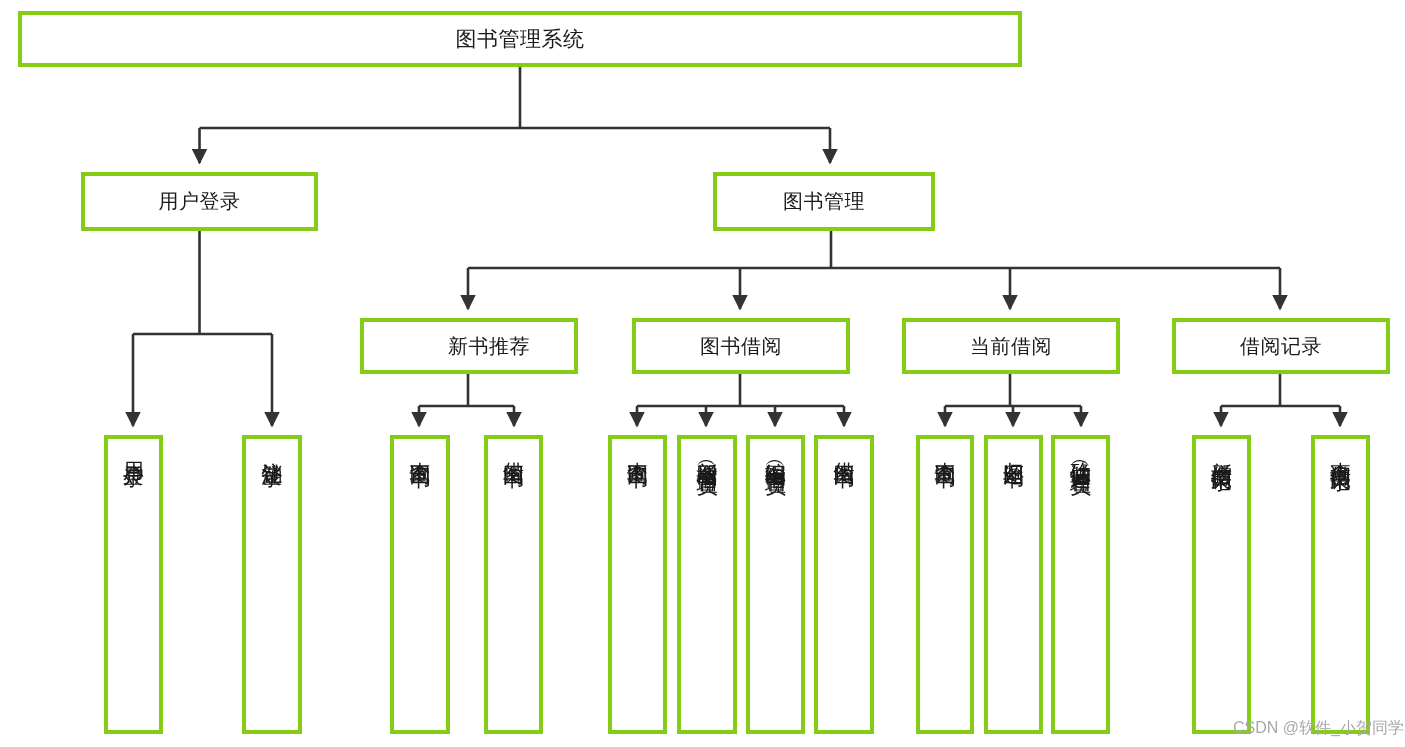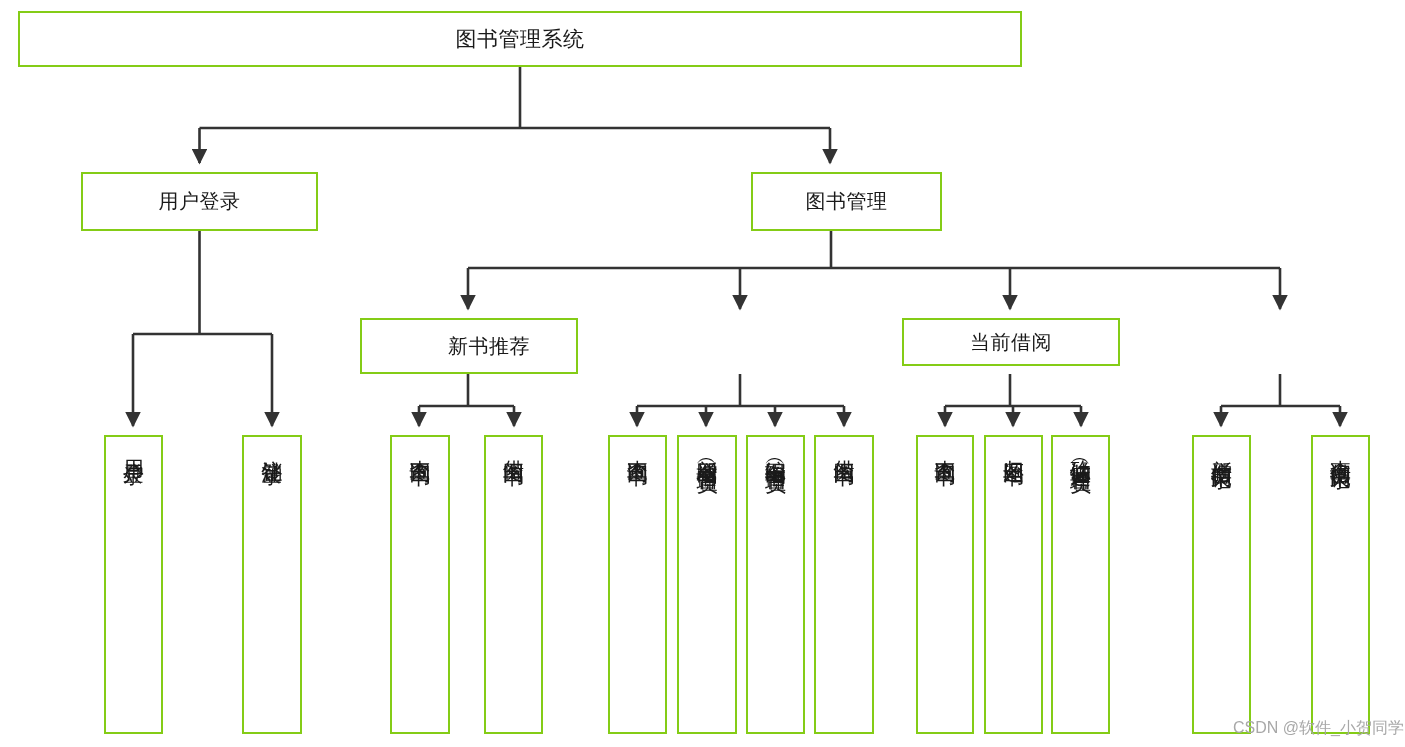--- a/index.html
+++ b/index.html
@@ -28,7 +28,7 @@
   .node {
     position: absolute;
     box-sizing: border-box;
-    border: 2px solid #84cc16;
+    border: 4px solid #84cc16;
     background: #ffffff;
     display: flex;
     align-items: center;

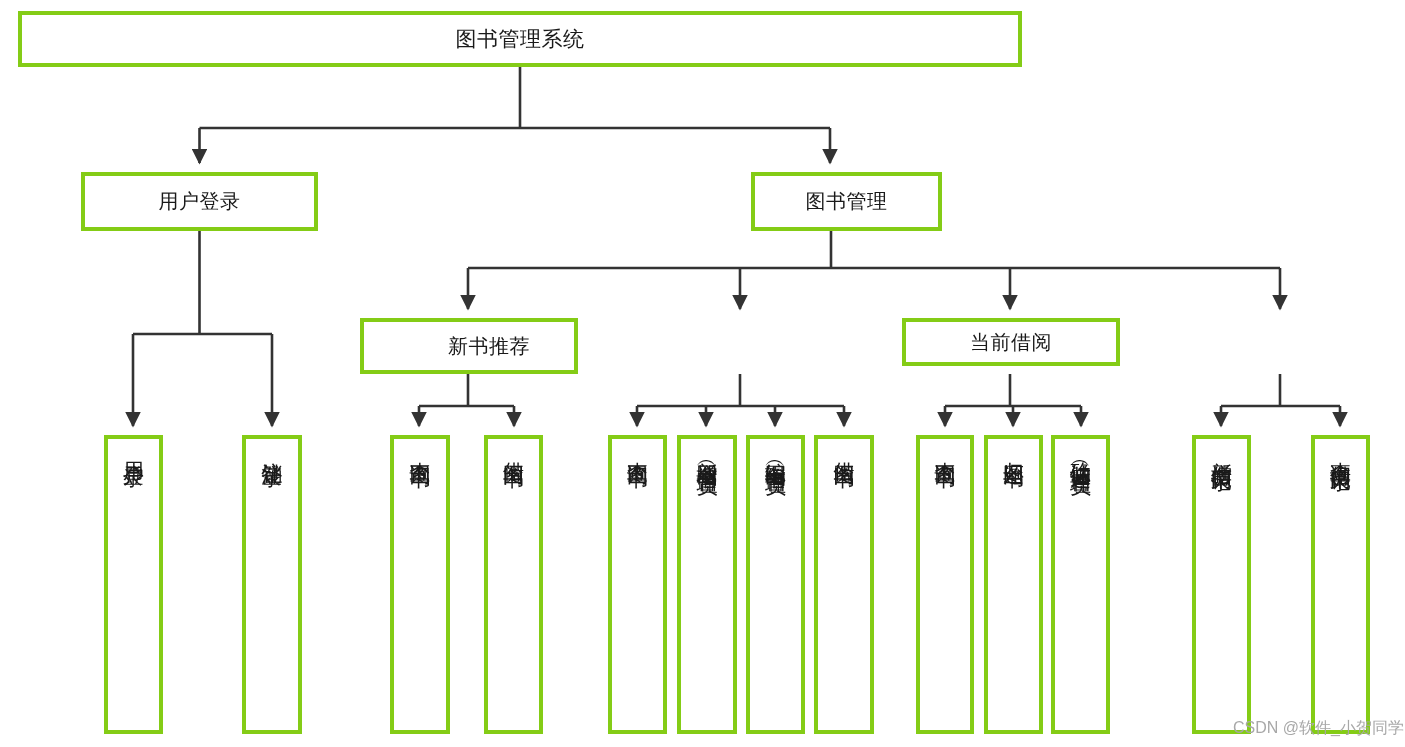--- a/index.html
+++ b/index.html
@@ -126,7 +126,7 @@
   <div class="node" style="left: 81px; top: 172px; width: 237px; height: 59px;">
     <span class="node-label">用户登录</span>
   </div>
-  <div class="node" style="left: 751px; top: 172px; width: 191px; height: 59px;">
+  <div class="node" style="left: 713px; top: 172px; width: 222px; height: 59px;">
     <span class="node-label">图书管理</span>
   </div>
 

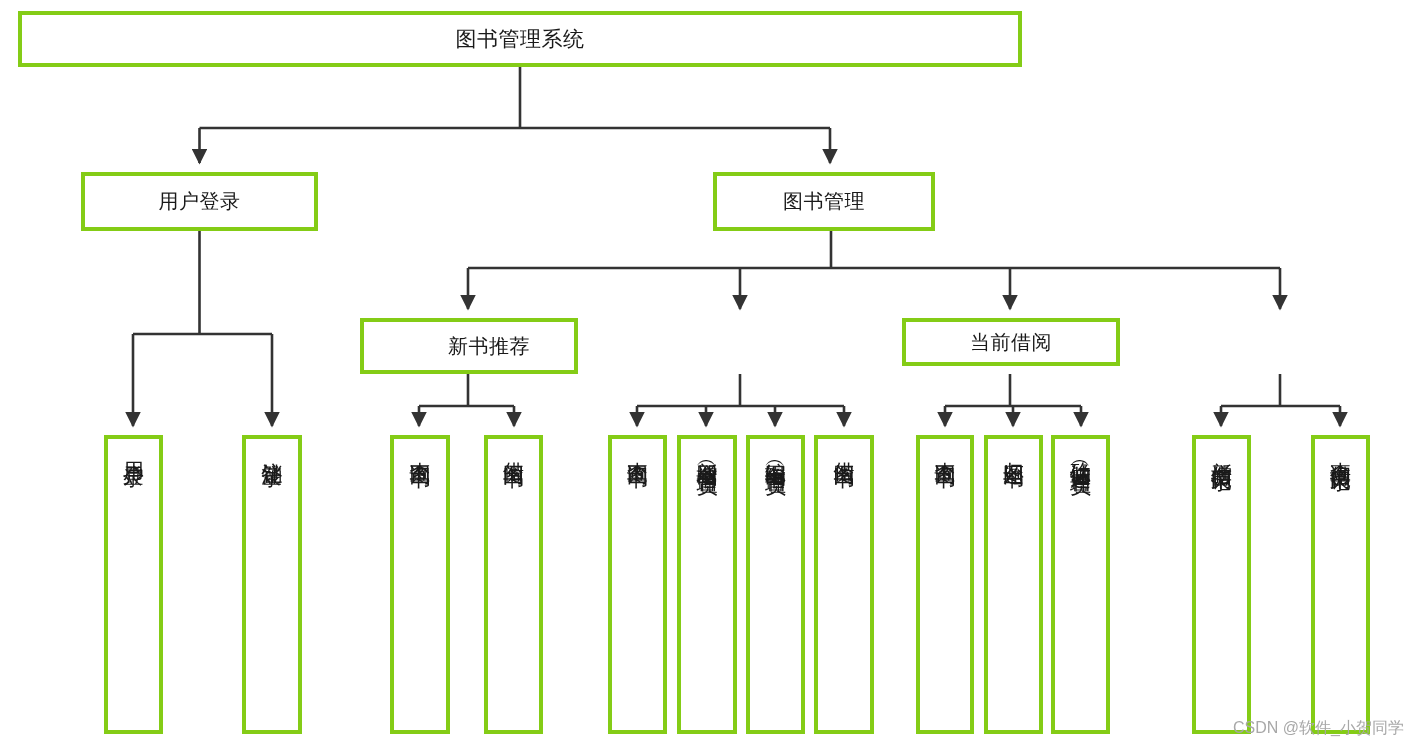--- a/index.html
+++ b/index.html
@@ -133,6 +133,9 @@
   <div class="node" style="left: 360px; top: 318px; width: 218px; height: 56px; padding-left: 40px;">
     <span class="node-label">新书推荐</span>
   </div>
+  <div class="node" style="left: 632px; top: 318px; width: 218px; height: 56px;">
+    <span class="node-label">图书借阅</span>
+  </div>
   <div class="node" style="left: 902px; top: 318px; width: 218px; height: 48px;">
     <span class="node-label">当前借阅</span>
   </div>

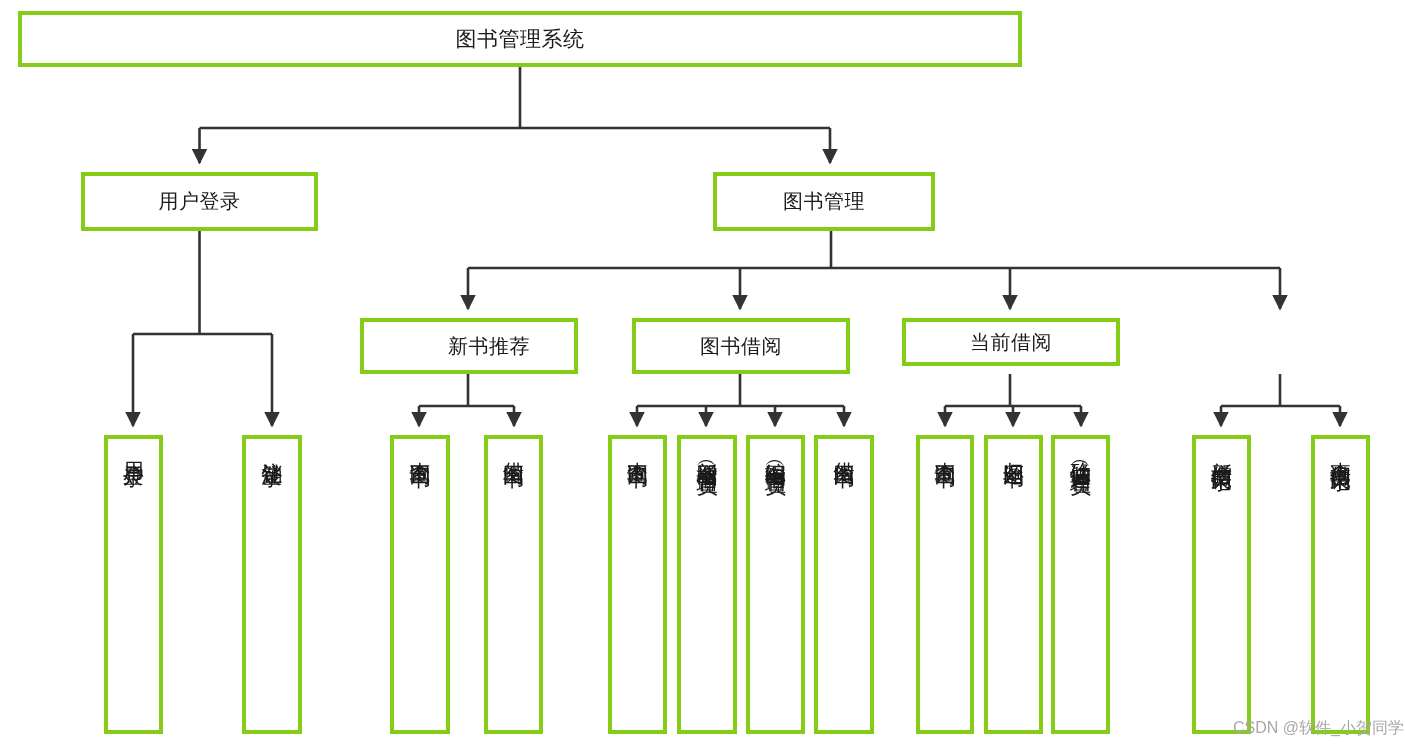--- a/index.html
+++ b/index.html
@@ -136,7 +136,7 @@
   <div class="node" style="left: 632px; top: 318px; width: 218px; height: 56px;">
     <span class="node-label">图书借阅</span>
   </div>
-  <div class="node" style="left: 902px; top: 318px; width: 218px; height: 48px;">
+  <div class="node" style="left: 902px; top: 318px; width: 218px; height: 56px;">
     <span class="node-label">当前借阅</span>
   </div>
 

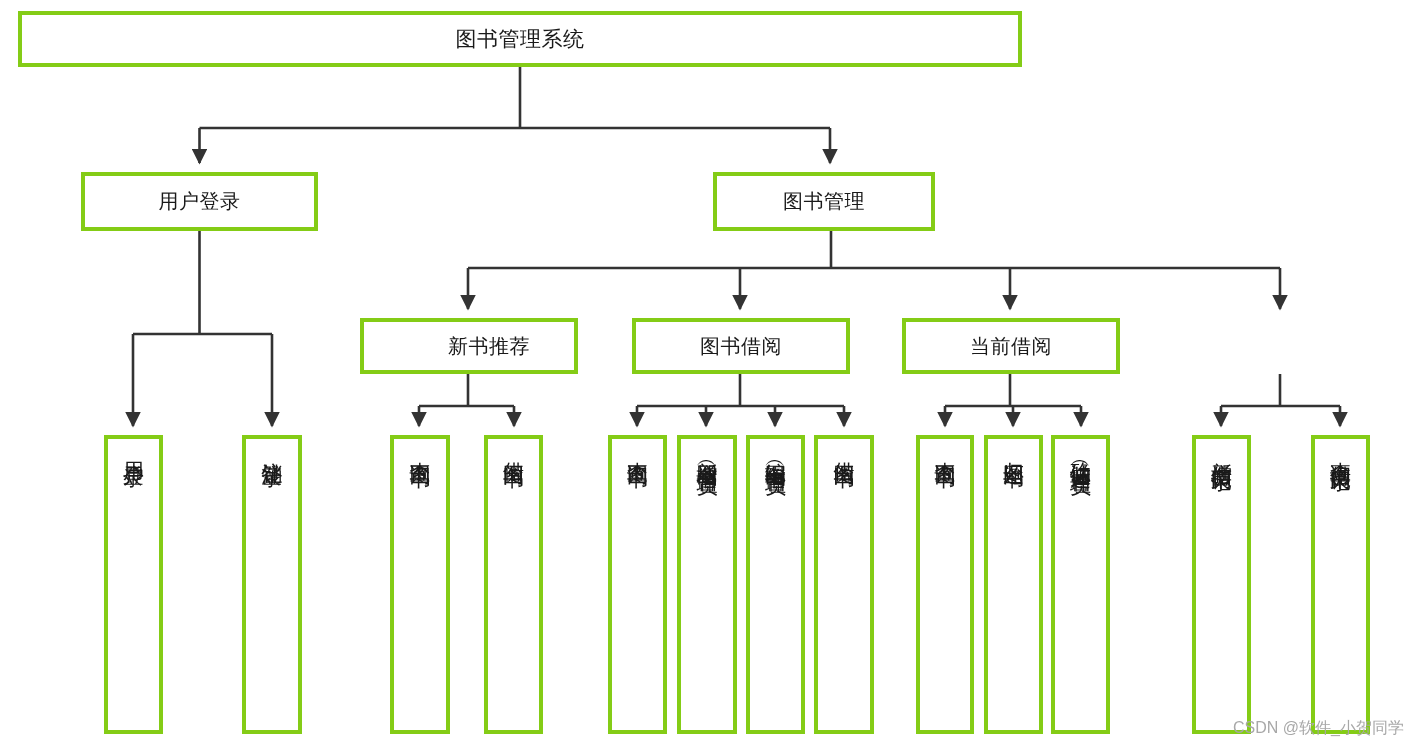--- a/index.html
+++ b/index.html
@@ -139,6 +139,9 @@
   <div class="node" style="left: 902px; top: 318px; width: 218px; height: 56px;">
     <span class="node-label">当前借阅</span>
   </div>
+  <div class="node" style="left: 1172px; top: 318px; width: 218px; height: 56px;">
+    <span class="node-label">借阅记录</span>
+  </div>
 
   <div class="node vertical" style="left: 104px; top: 435px; width: 59px; height: 299px;">
     <span class="node-label">用户登录</span>

